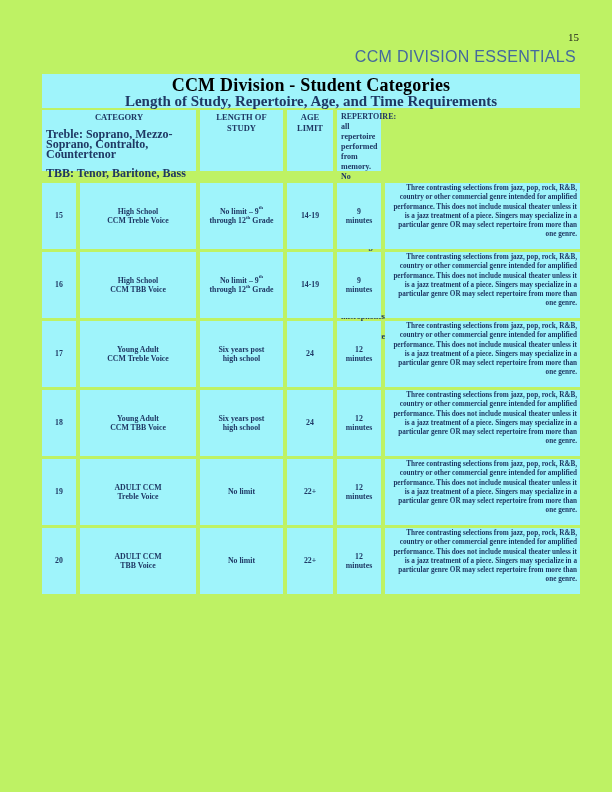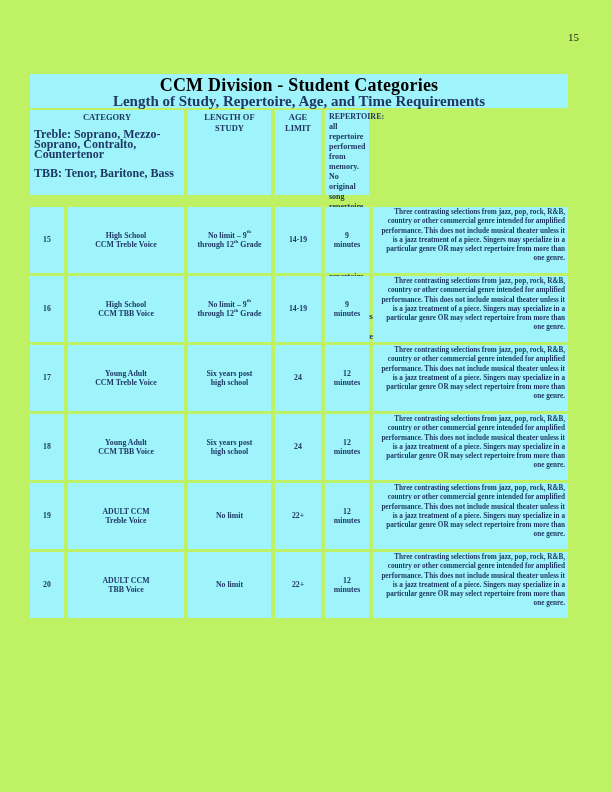--- a/index.html
+++ b/index.html
@@ -71,6 +71,7 @@
 <div class="page">
 
   <div class="page-num">15</div>
+  <div class="doc-title">CCM DIVISION ESSENTIALS</div>
 
   <div class="band">
 

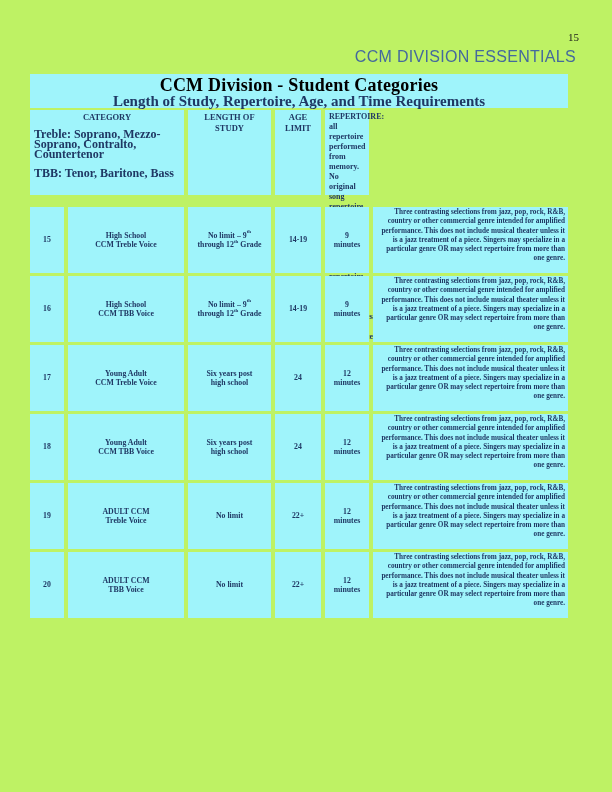--- a/index.html
+++ b/index.html
@@ -21,7 +21,7 @@
     font-size:16px; letter-spacing:0.3px;
     color:#44699d;
   }
-  .band { position:absolute; left:30px; top:74px; width:538px; }
+  .band { position:absolute; left:42px; top:74px; width:538px; }
   .cell { background:#9ff4fb; color:#1f3864; box-sizing:border-box; }
 
   .title-cell { height:34px; text-align:center; }

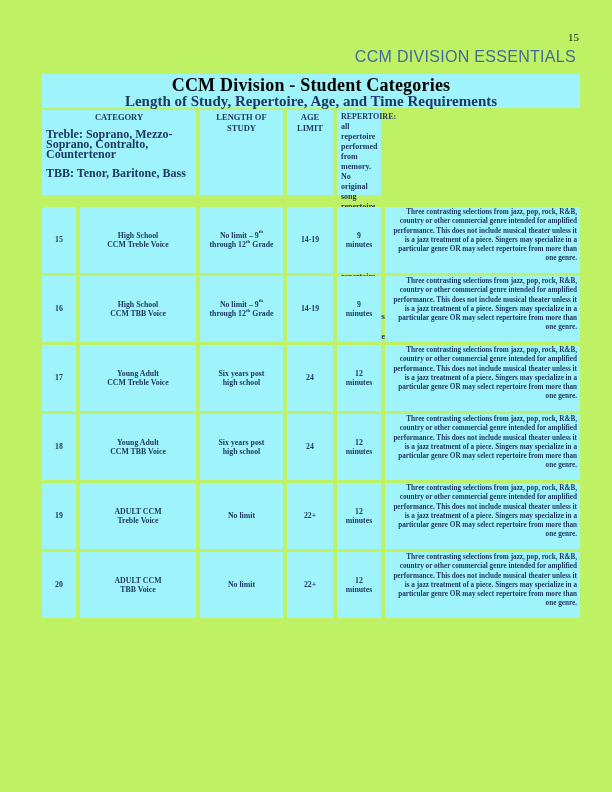--- a/index.html
+++ b/index.html
@@ -37,7 +37,7 @@
     grid-template-columns:154px 83px 46px 44px 195px;
     column-gap:4px;
   }
-  .hdr-cell { height:85px; font-weight:bold; padding:2px 4px; }
+  .hdr-cell { height:61px; font-weight:bold; padding:2px 4px; }
   .cat-label { text-align:center; font-size:8.5px; }
   .cat-note  { text-align:left; font-size:12px; line-height:10px; margin-top:7px; }
   .cat-note2 { margin-top:9px; }

